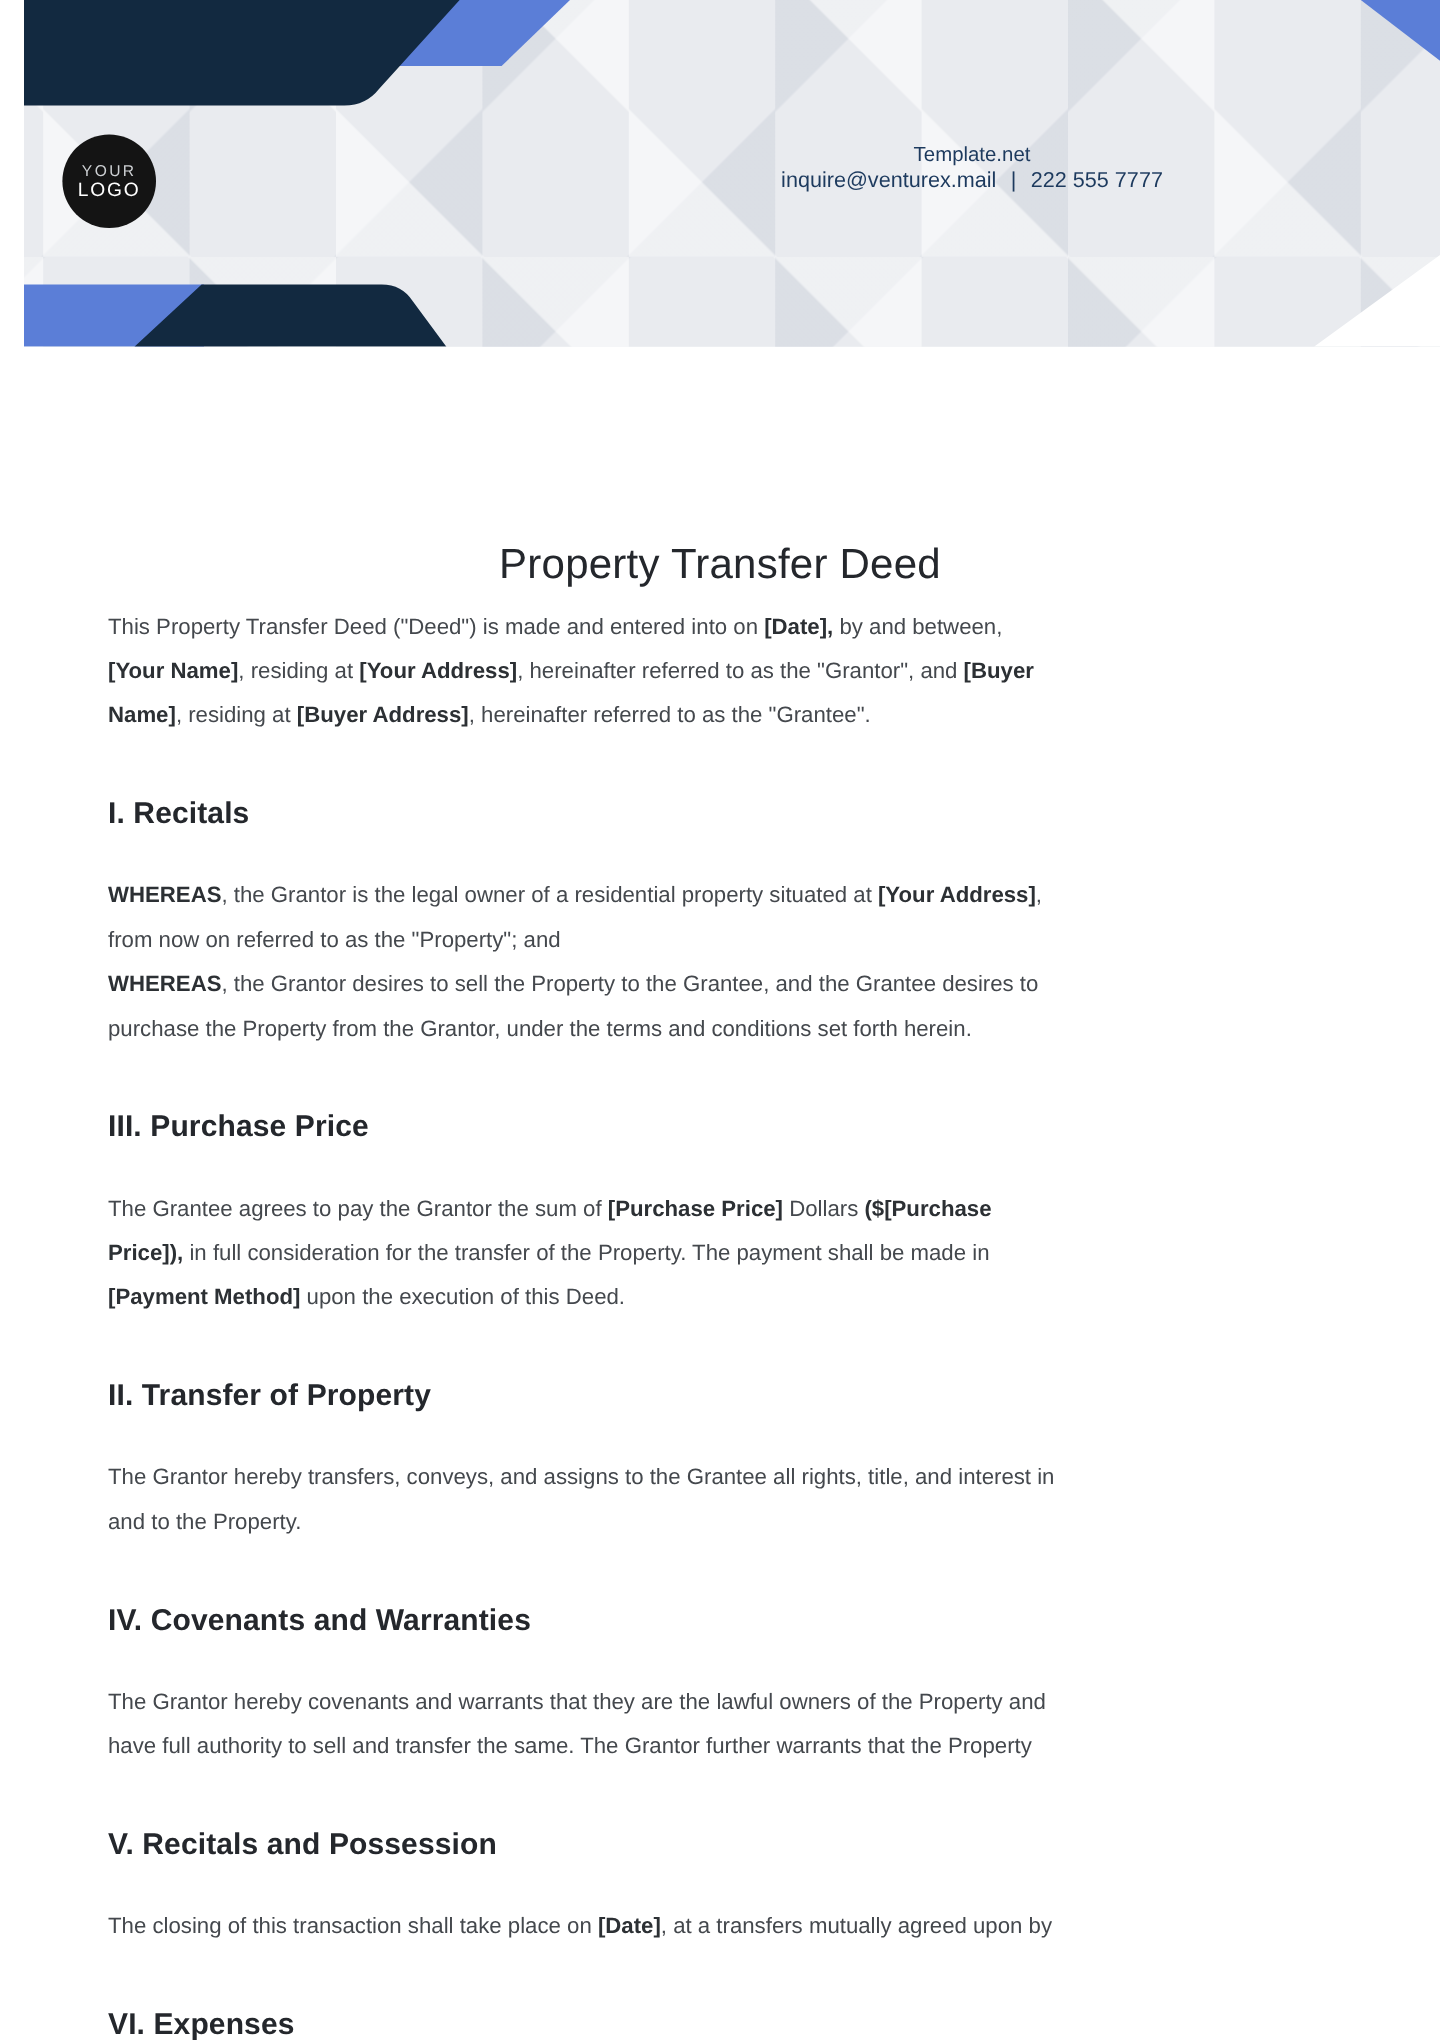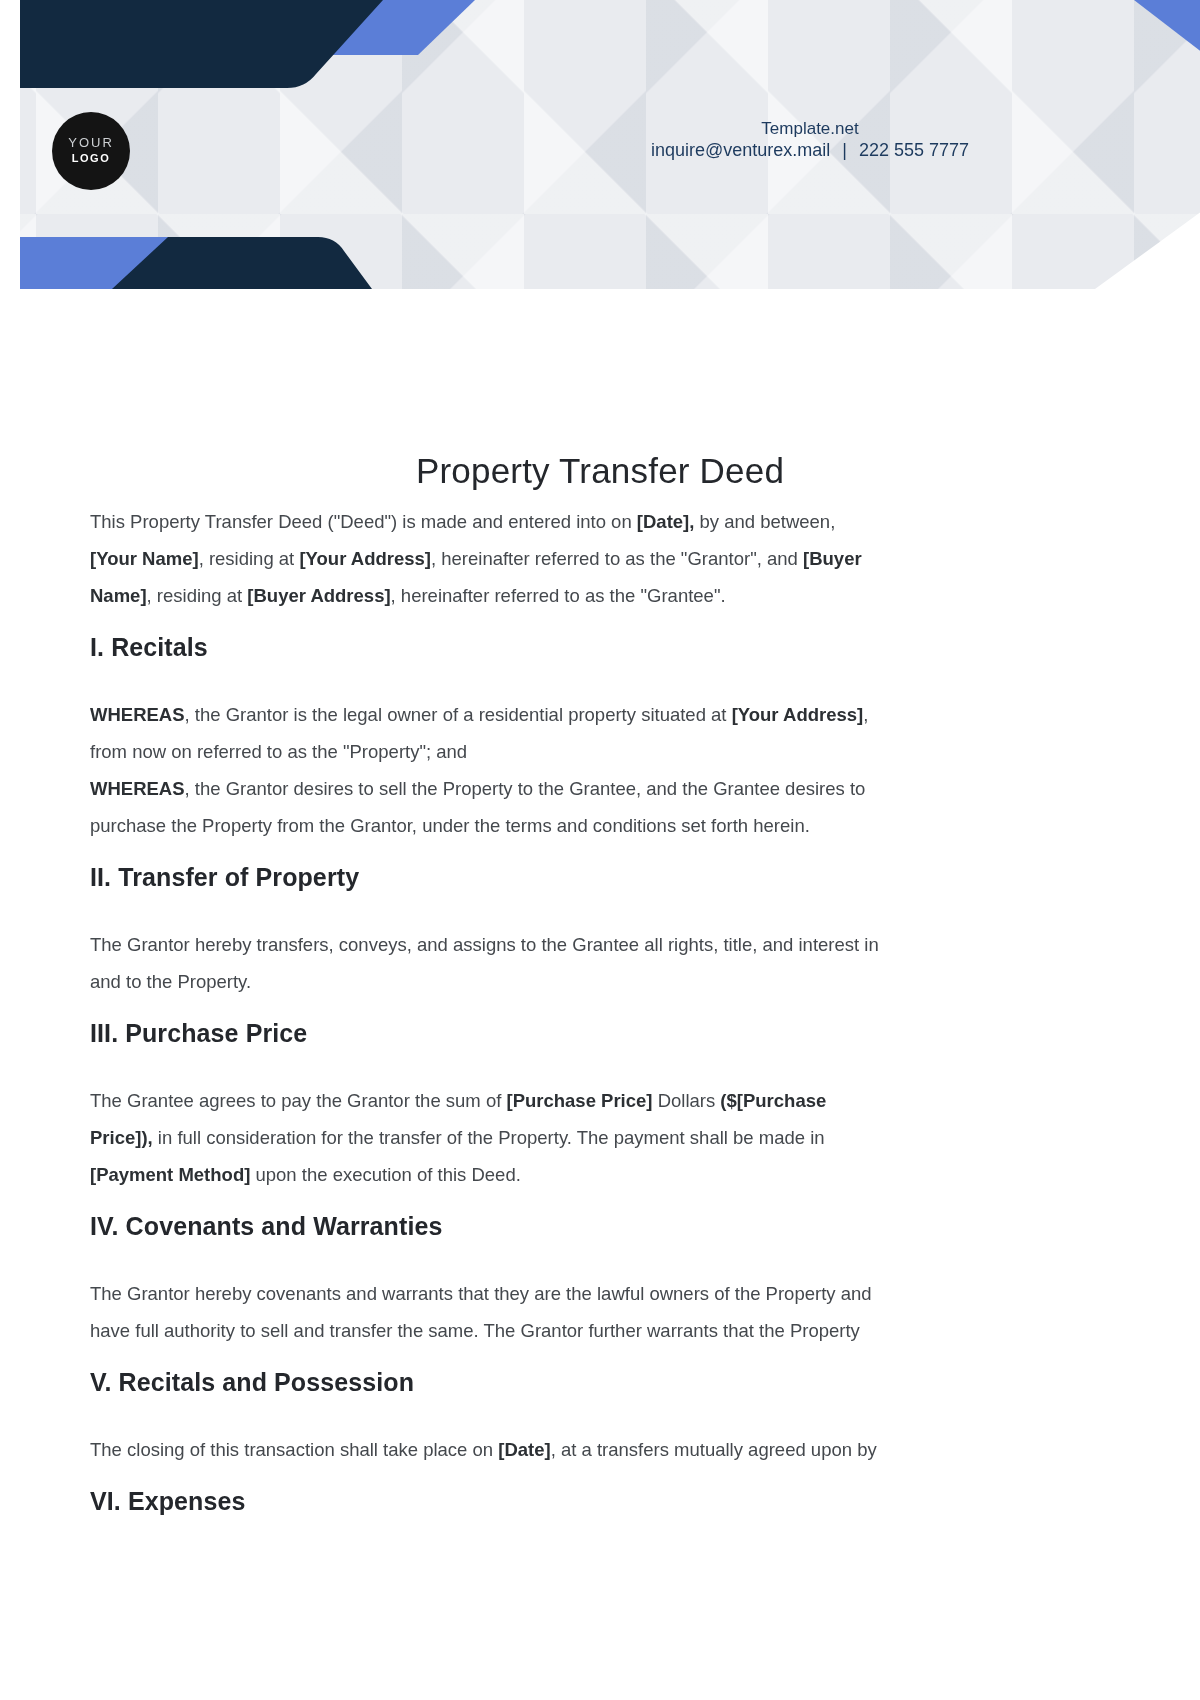--- a/index.html
+++ b/index.html
@@ -56,11 +56,11 @@
     font-weight: 400;
   }
   .logo-logo {
-    font-size: 11px;
+    font-size: 16px;
     line-height: 17px;
     letter-spacing: 1.5px;
     color: #ffffff;
-    font-weight: 700;
+    font-weight: 400;
   }
 
   .contact-block {

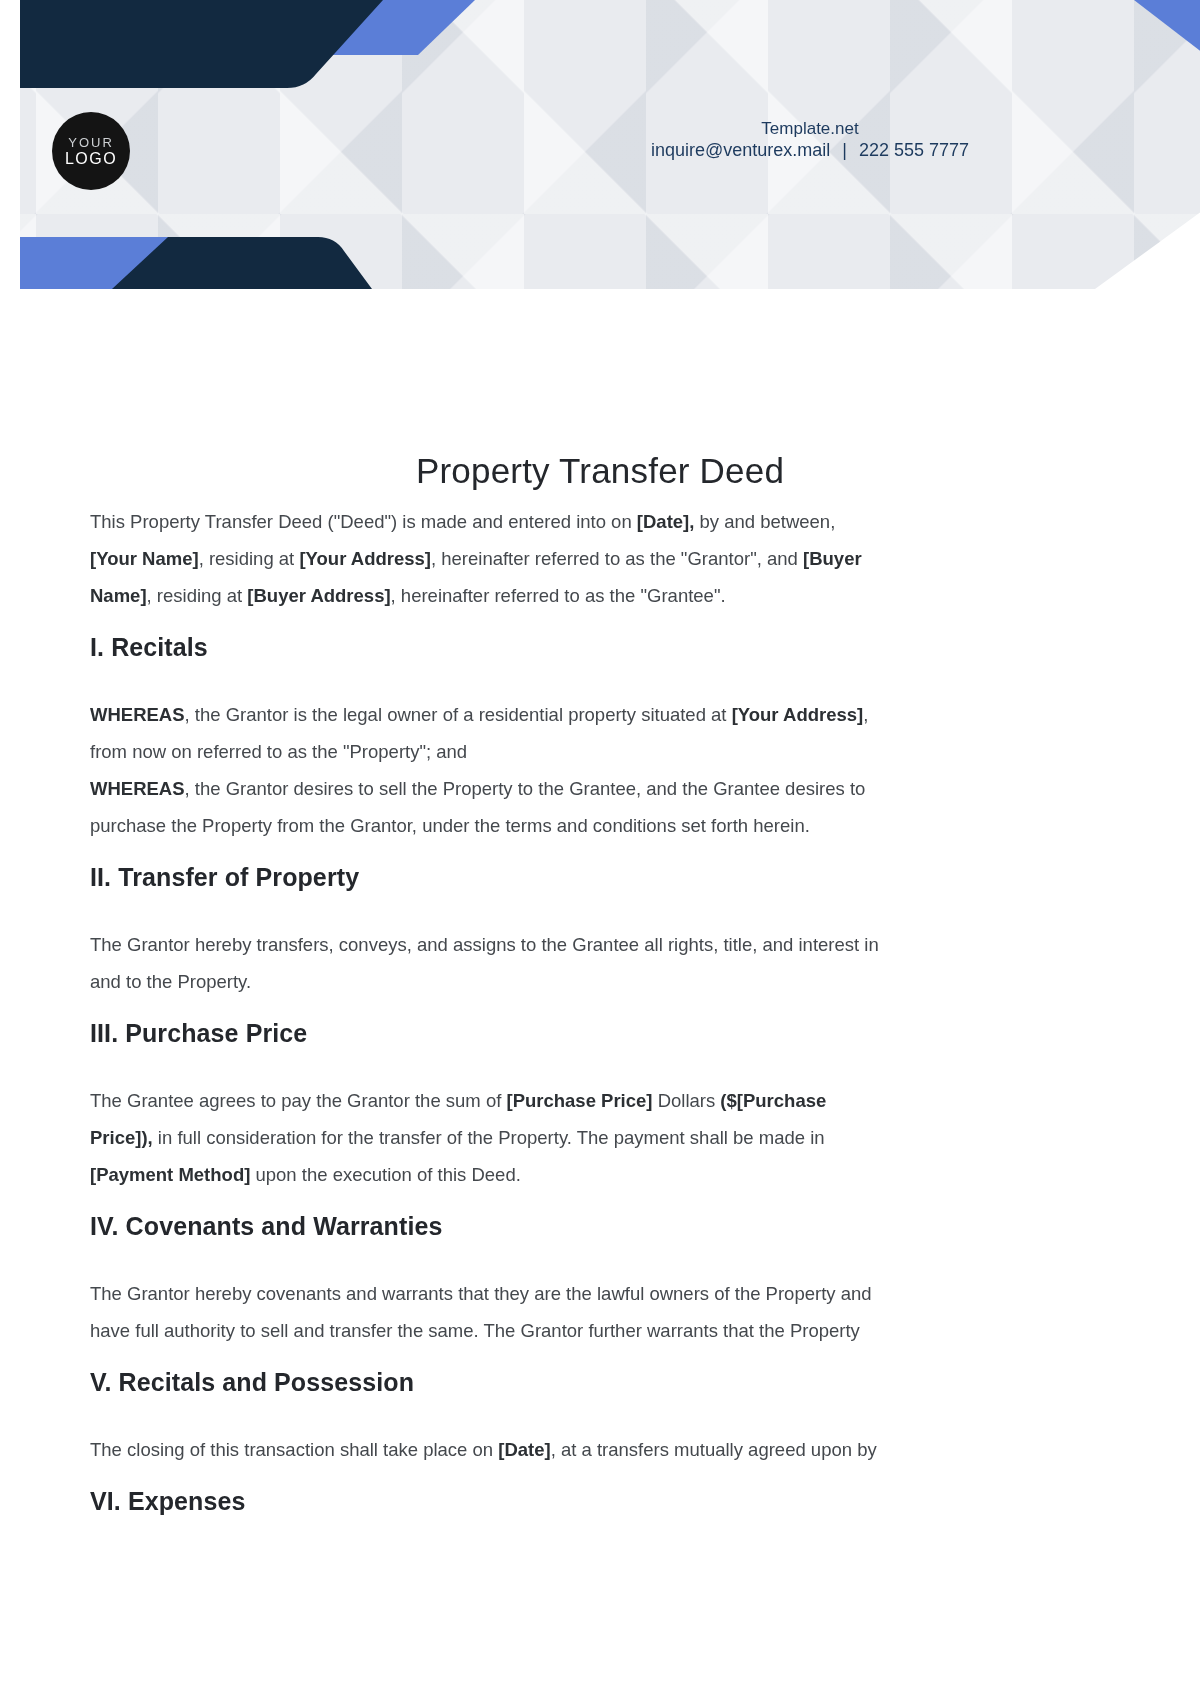--- a/index.html
+++ b/index.html
@@ -107,7 +107,7 @@
     color: var(--strong, #2c3034);
   }
   .doc h2 {
-    margin: 18px 0 34px 0;
+    margin: 49px 0 34px 0;
     font-size: 25px;
     line-height: 30px;
     font-weight: 700;

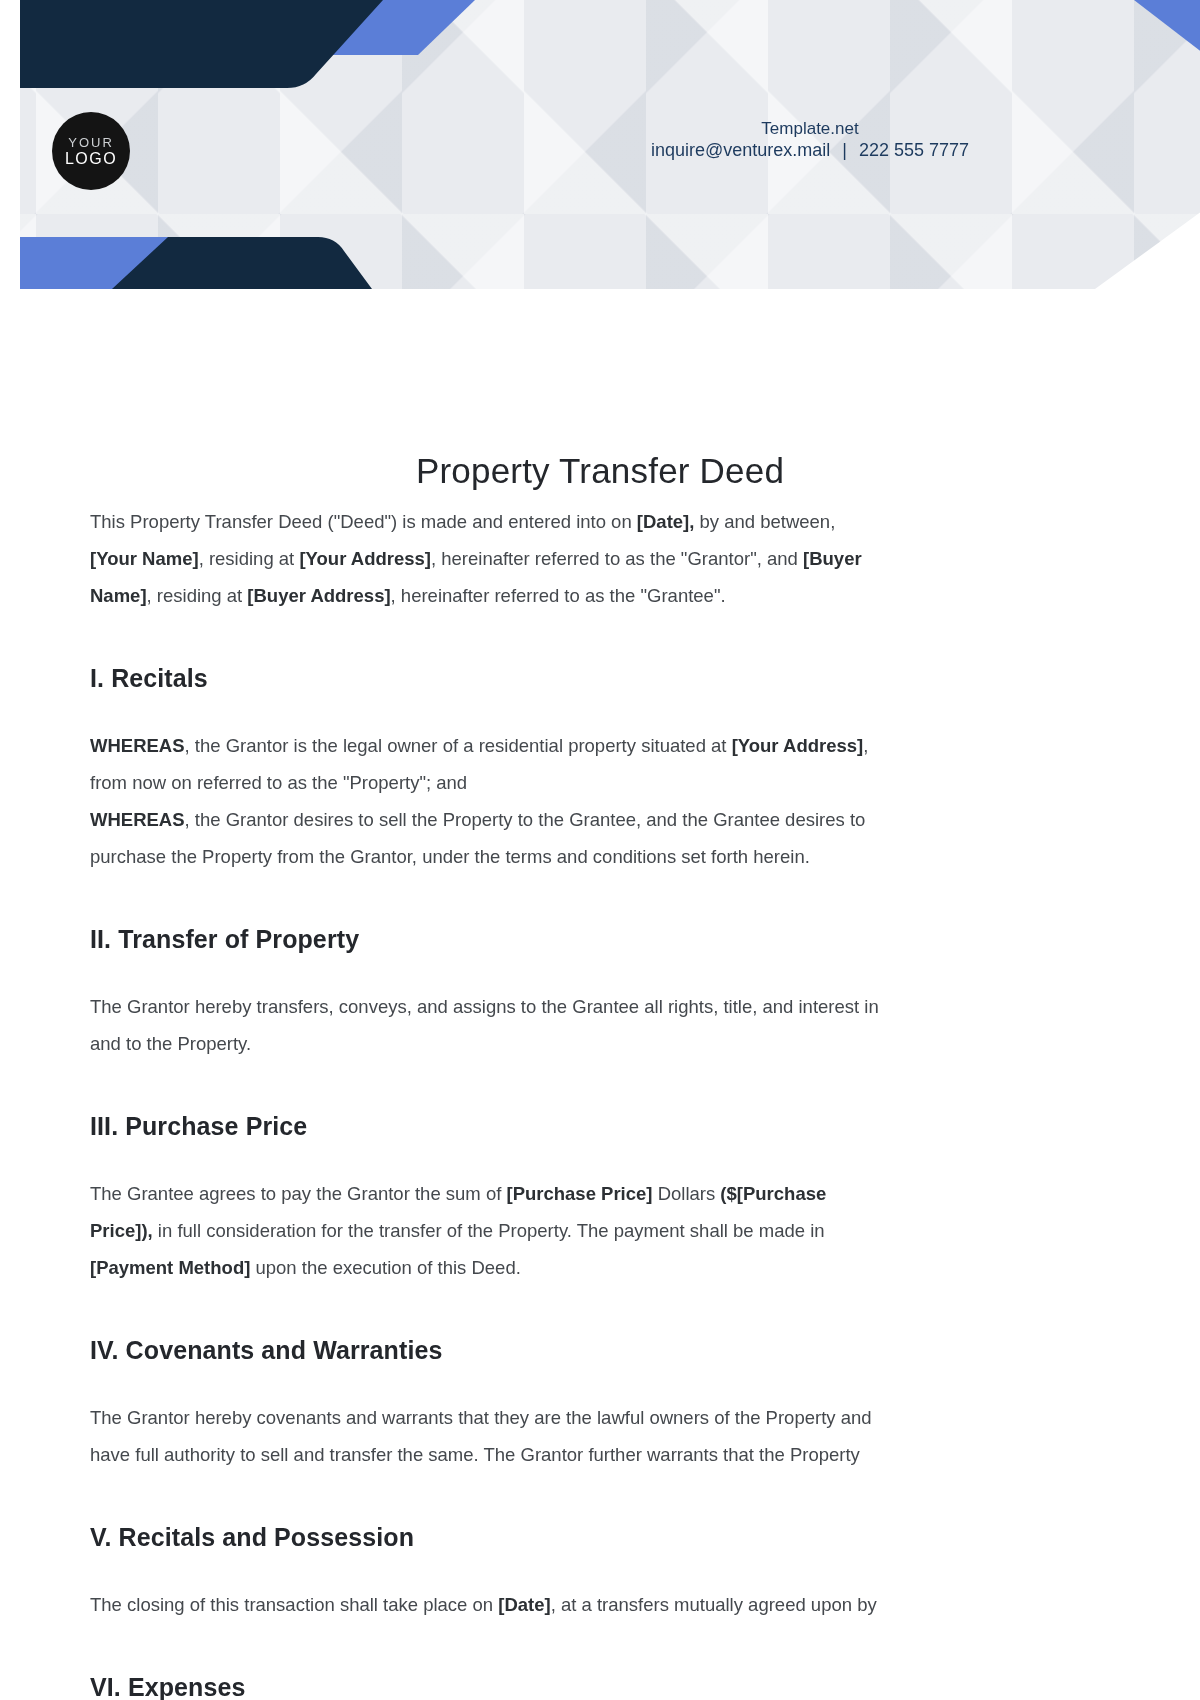--- a/index.html
+++ b/index.html
@@ -157,16 +157,16 @@
   </section>
 
   <section>
-    <h2>II. Transfer of Property</h2>
+    <h2>III. Purchase Price</h2>
     <div class="sec-paras">
-            <p><span>The Grantor hereby transfers, conveys, and assigns to the Grantee all rights, title, and interest in</span><br><span>and to the Property.</span></p>
+            <p><span>The Grantee agrees to pay the Grantor the sum of </span><strong>[Purchase Price]</strong><span> Dollars </span><strong>($[Purchase</strong><br><strong>Price]),</strong><span> in full consideration for the transfer of the Property. The payment shall be made in</span><br><strong>[Payment Method]</strong><span> upon the execution of this Deed.</span></p>
           </div>
   </section>
 
   <section>
-    <h2>III. Purchase Price</h2>
+    <h2>II. Transfer of Property</h2>
     <div class="sec-paras">
-            <p><span>The Grantee agrees to pay the Grantor the sum of </span><strong>[Purchase Price]</strong><span> Dollars </span><strong>($[Purchase</strong><br><strong>Price]),</strong><span> in full consideration for the transfer of the Property. The payment shall be made in</span><br><strong>[Payment Method]</strong><span> upon the execution of this Deed.</span></p>
+            <p><span>The Grantor hereby transfers, conveys, and assigns to the Grantee all rights, title, and interest in</span><br><span>and to the Property.</span></p>
           </div>
   </section>
 

